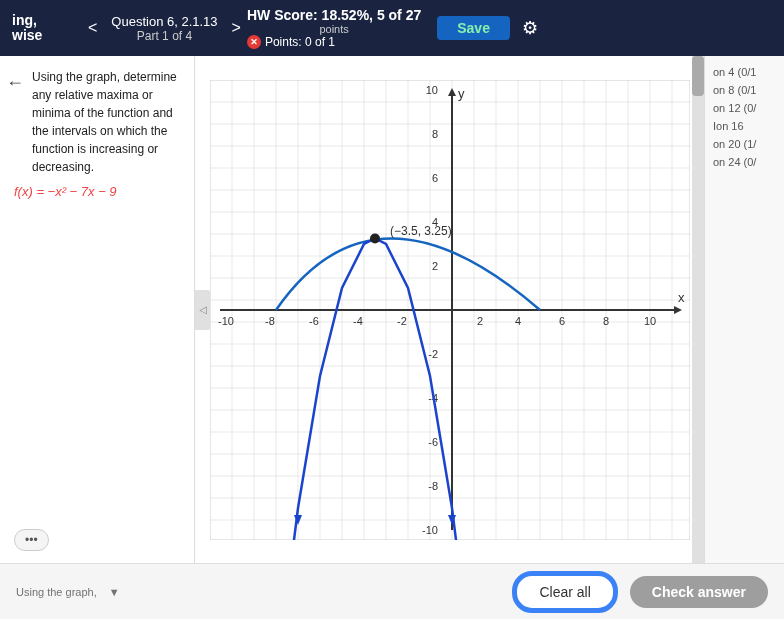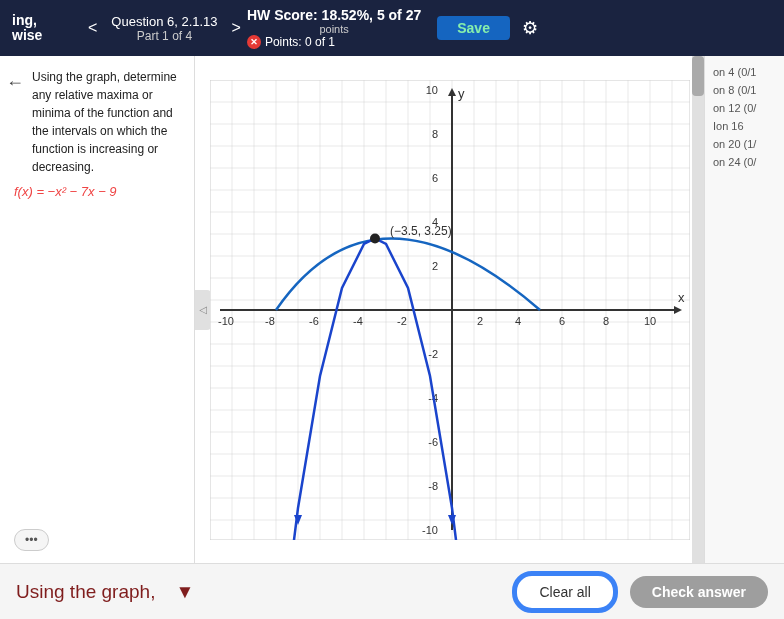--- a/index.html
+++ b/index.html
@@ -216,9 +216,9 @@
     .using-graph-label {
       display: flex;
       align-items: center;
-      gap: 20px;
-      font-size: 19px;
-      color: #7f1d1d;
+      gap: 12px;
+      font-size: 11px;
+      color: #737373;
       cursor: pointer;
     }
     .bottom-right {

